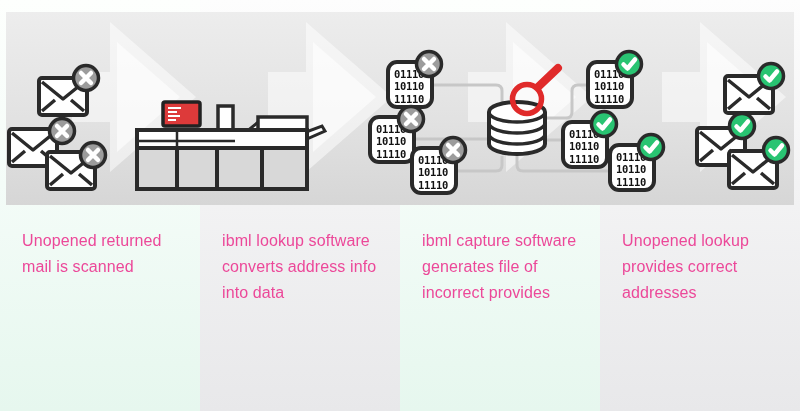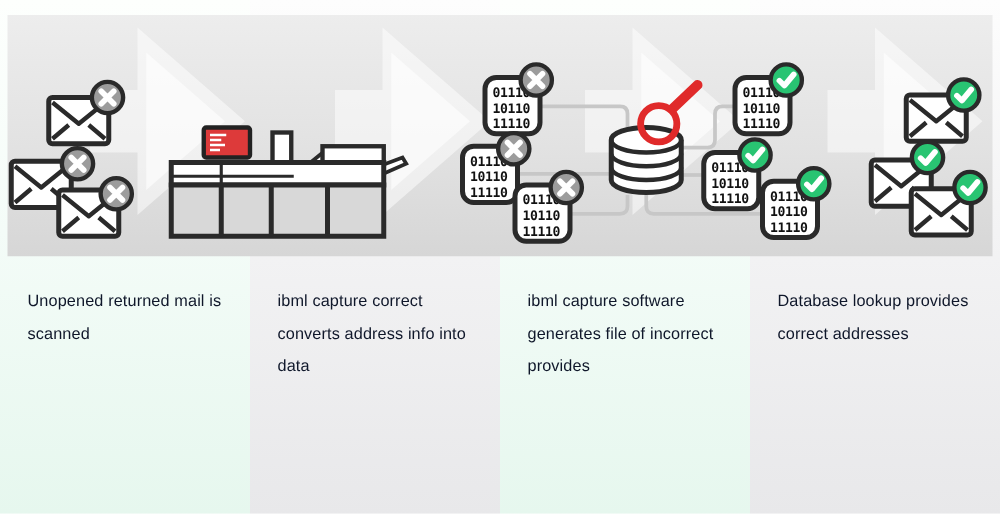--- a/index.html
+++ b/index.html
@@ -17,7 +17,7 @@
   svg.art{position:absolute;left:0;top:0;}
   .caption{
     position:absolute;top:228px;width:200px;box-sizing:border-box;
-    padding:0 20px 0 22px;font-size:13px;line-height:26px;color:#0f172a;
+    padding:0 20px 0 22px;font-size:16px;line-height:26px;color:#ec4899;
     letter-spacing:0.1px;
   }
   .bin-text{

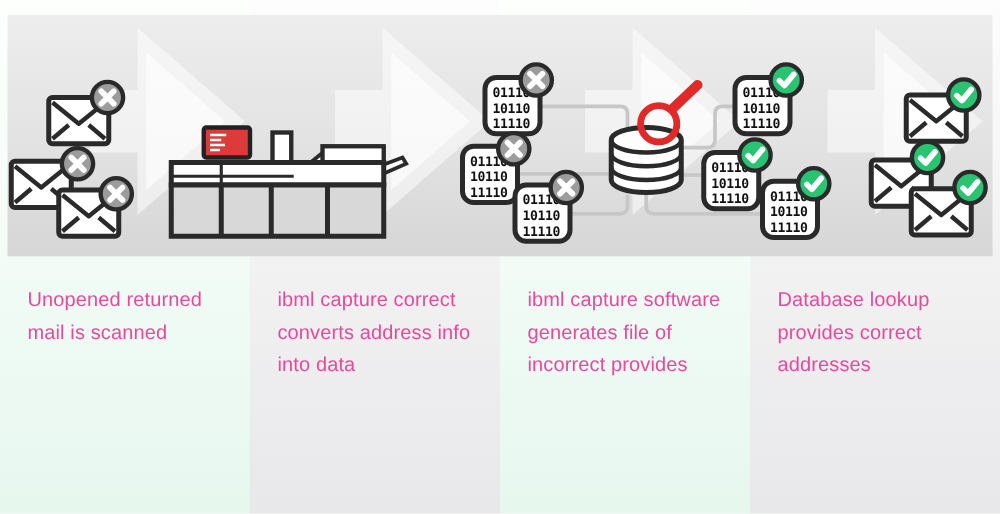--- a/index.html
+++ b/index.html
@@ -138,7 +138,7 @@
 </svg>
 
 <div class="caption" style="left:0">Unopened returned mail is scanned</div>
-<div class="caption" style="left:200px">ibml capture correct converts address info into data</div>
+<div class="caption" style="left:200px">ibml lookup software converts address info into data</div>
 <div class="caption" style="left:400px">ibml capture software generates file of incorrect provides</div>
 <div class="caption" style="left:600px">Database lookup provides correct addresses</div>
 

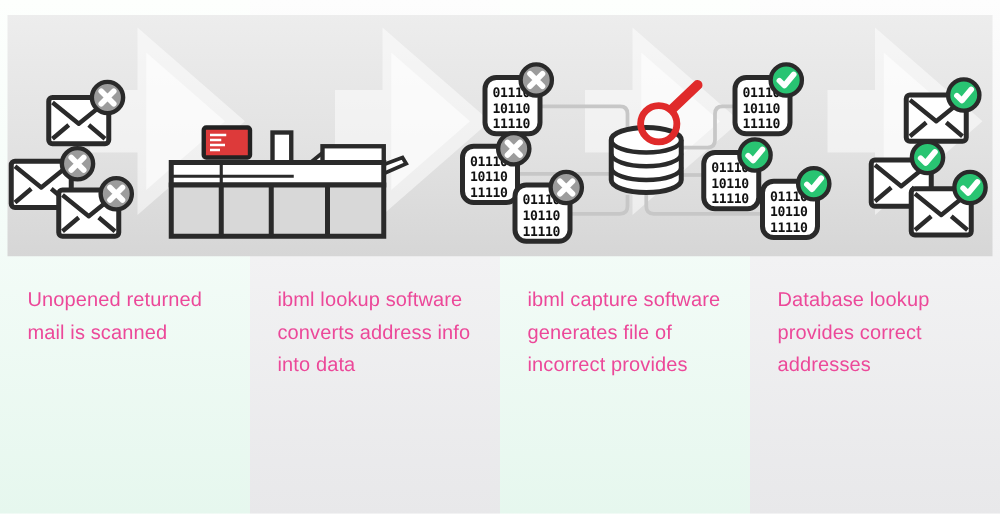--- a/index.html
+++ b/index.html
@@ -140,6 +140,6 @@
 <div class="caption" style="left:0">Unopened returned mail is scanned</div>
 <div class="caption" style="left:200px">ibml lookup software converts address info into data</div>
 <div class="caption" style="left:400px">ibml capture software generates file of incorrect provides</div>
-<div class="caption" style="left:600px">Database lookup provides correct addresses</div>
+<div class="caption" style="left:600px">Unopened lookup provides correct addresses</div>
 
 </body></html>

